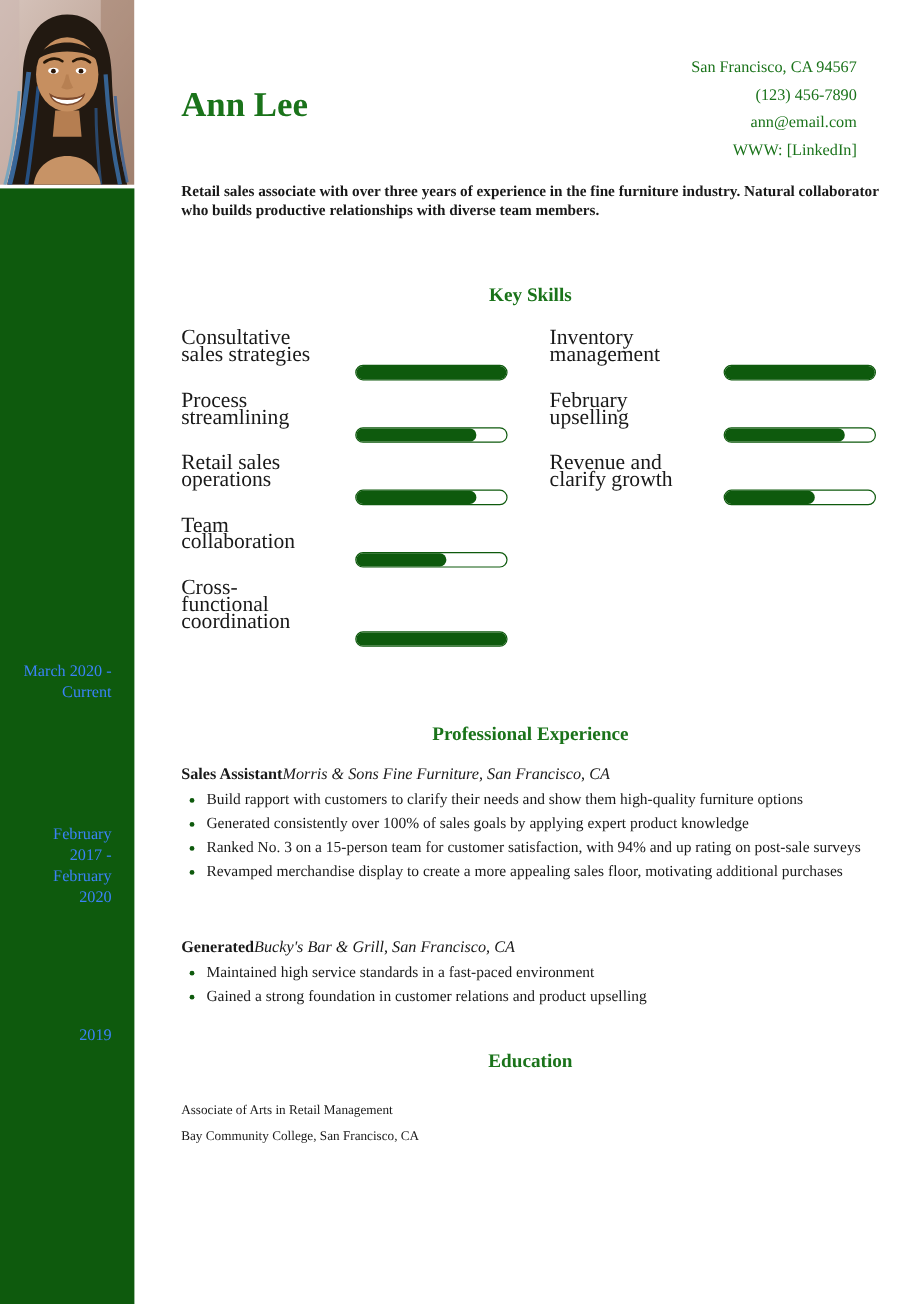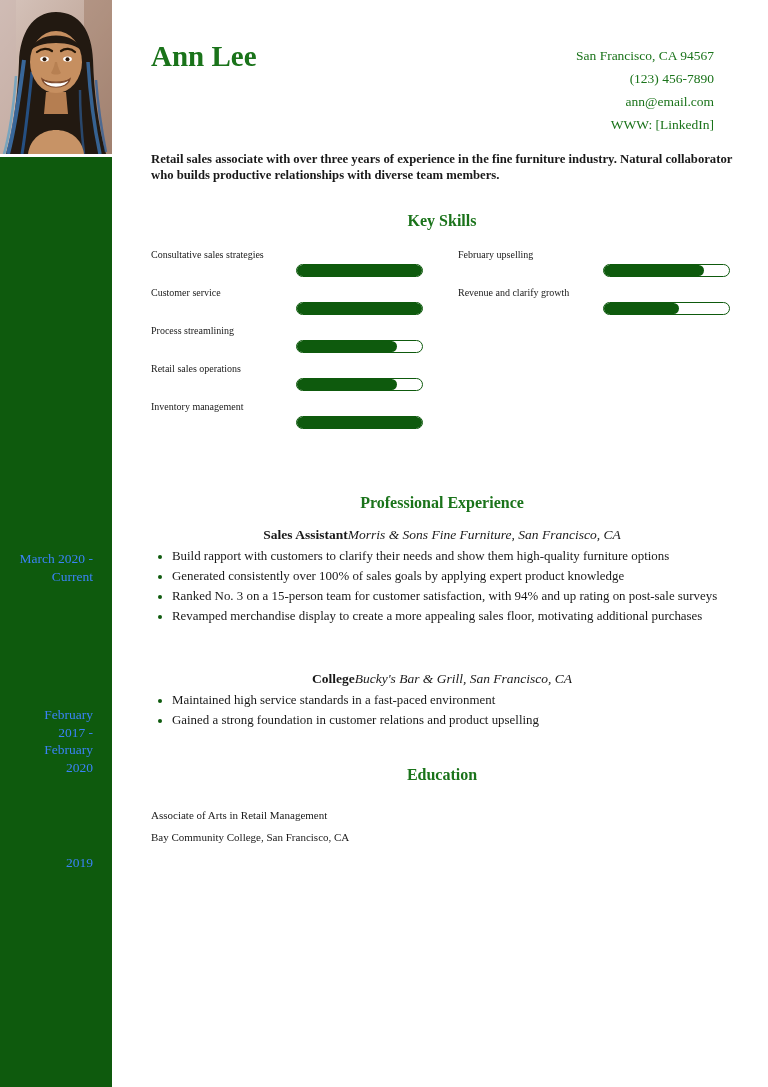--- a/index.html
+++ b/index.html
@@ -24,7 +24,7 @@
   
   .main{position:absolute;left:151px;top:0;width:582px;}
   .hdr{position:relative;height:140px;}
-  .name{padding-top:39px;font-size:29px;line-height:34px;font-weight:bold;color:var(--green-head);}
+  .name{padding-top:71px;font-size:29px;line-height:34px;font-weight:bold;color:var(--green-head);}
   .contact{position:absolute;top:44px;right:19px;text-align:right;color:var(--green-head);font-size:13.5px;line-height:23px;}
   .summary{margin-top:11px;font-weight:bold;font-size:12.7px;line-height:16px;}
 

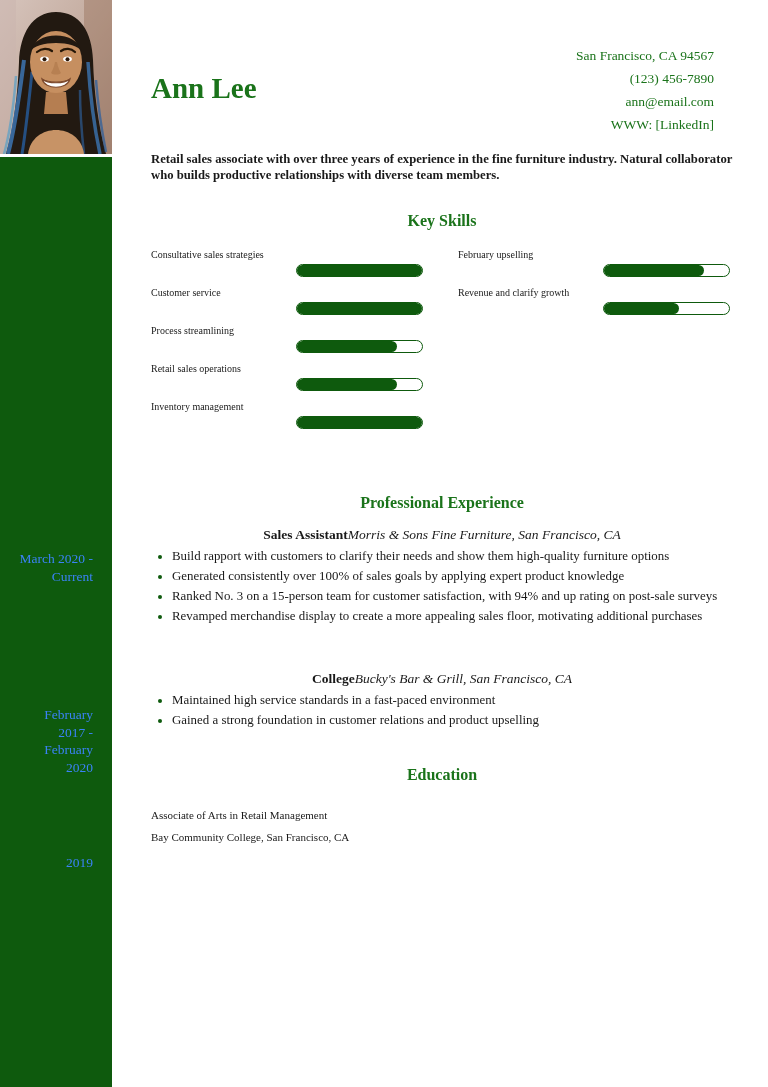--- a/index.html
+++ b/index.html
@@ -29,7 +29,7 @@
   .summary{margin-top:11px;font-weight:bold;font-size:12.7px;line-height:16px;}
 
   .sec-head{text-align:center;font-size:16px;line-height:19px;font-weight:bold;color:var(--green-head);}
-  .sec-head.skills{margin-top:28px;}
+  .sec-head.skills{margin-top:54px;}
   .sec-head.exp{margin-top:64px;}
   .sec-head.edu{margin-top:37px;}
 

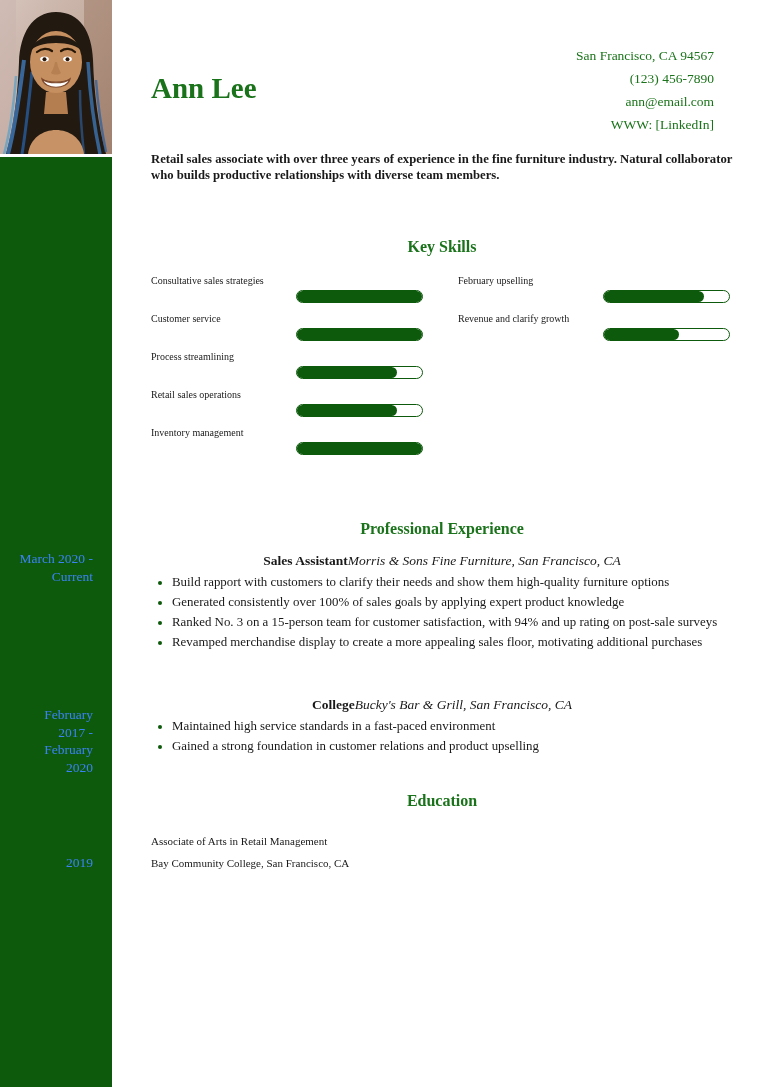--- a/index.html
+++ b/index.html
@@ -34,7 +34,7 @@
   .sec-head.edu{margin-top:37px;}
 
   .skills-grid{margin-top:18px;display:grid;grid-template-columns:307px 275px;grid-template-rows:repeat(5,auto);grid-auto-flow:column;row-gap:9px;}
-  .skill-label{width:118px;font-size:10px;line-height:14px;}
+  .skill-label{width:118px;font-size:18px;line-height:14px;}
   .skill-bar{margin-left:145px;margin-top:2px;width:127px;height:13px;border:1px solid var(--green-dark);border-radius:7px;background:#ffffff;}
   .skill-fill{height:100%;border-radius:6px;background:var(--green-dark);}
 

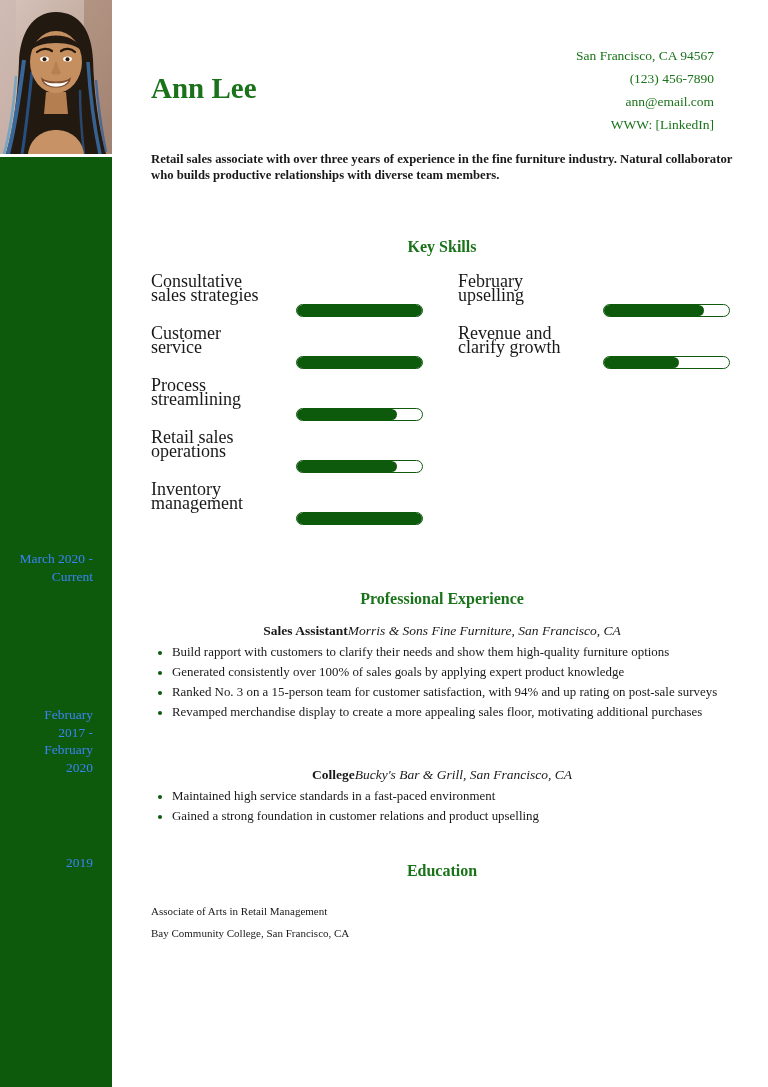--- a/index.html
+++ b/index.html
@@ -128,12 +128,6 @@
     </div>
   </div>
 
-  <div class="skill">
-    <div class="skill-label">Customer service</div>
-    <div class="skill-bar">
-      <div class="skill-fill" style="width: 100%;"></div>
-    </div>
-  </div>
 
   <div class="skill">
     <div class="skill-label">Process streamlining</div>

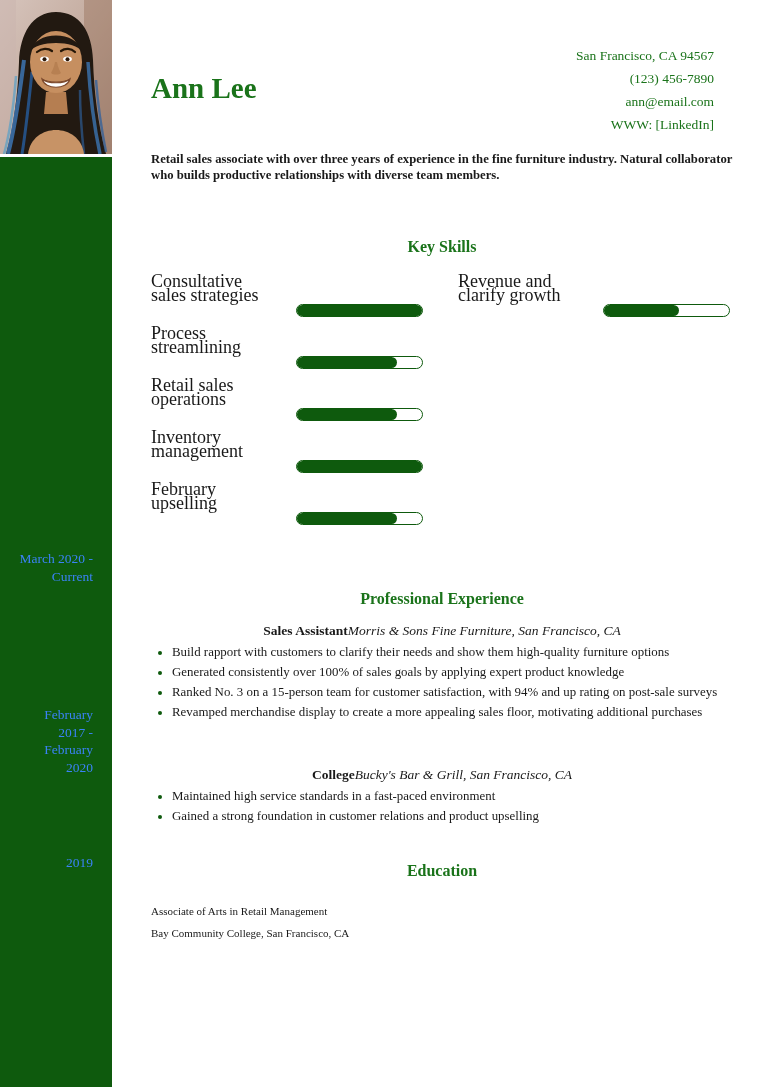--- a/index.html
+++ b/index.html
@@ -143,6 +143,12 @@
     </div>
   </div>
 
+  <div class="skill">
+    <div class="skill-label">Team collaboration</div>
+    <div class="skill-bar">
+      <div class="skill-fill" style="width: 60%;"></div>
+    </div>
+  </div>
 
 
   <div class="skill">

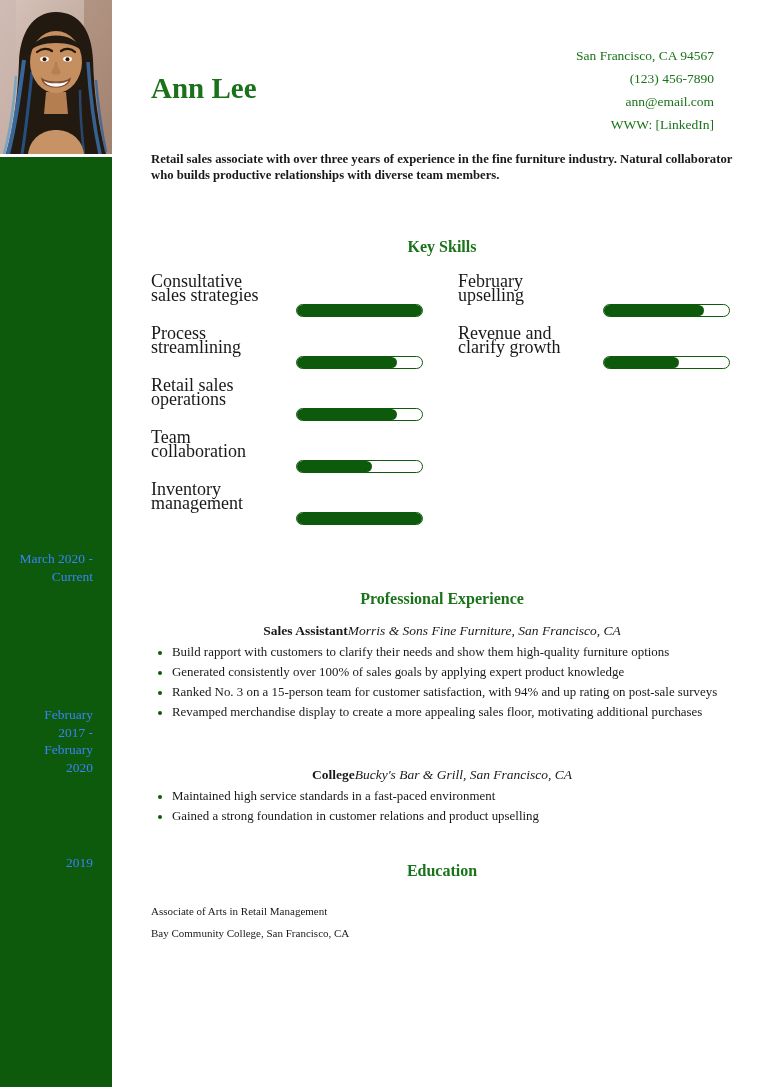--- a/index.html
+++ b/index.html
@@ -150,6 +150,12 @@
     </div>
   </div>
 
+  <div class="skill">
+    <div class="skill-label">Cross-functional coordination</div>
+    <div class="skill-bar">
+      <div class="skill-fill" style="width: 100%;"></div>
+    </div>
+  </div>
 
   <div class="skill">
     <div class="skill-label">Inventory management</div>

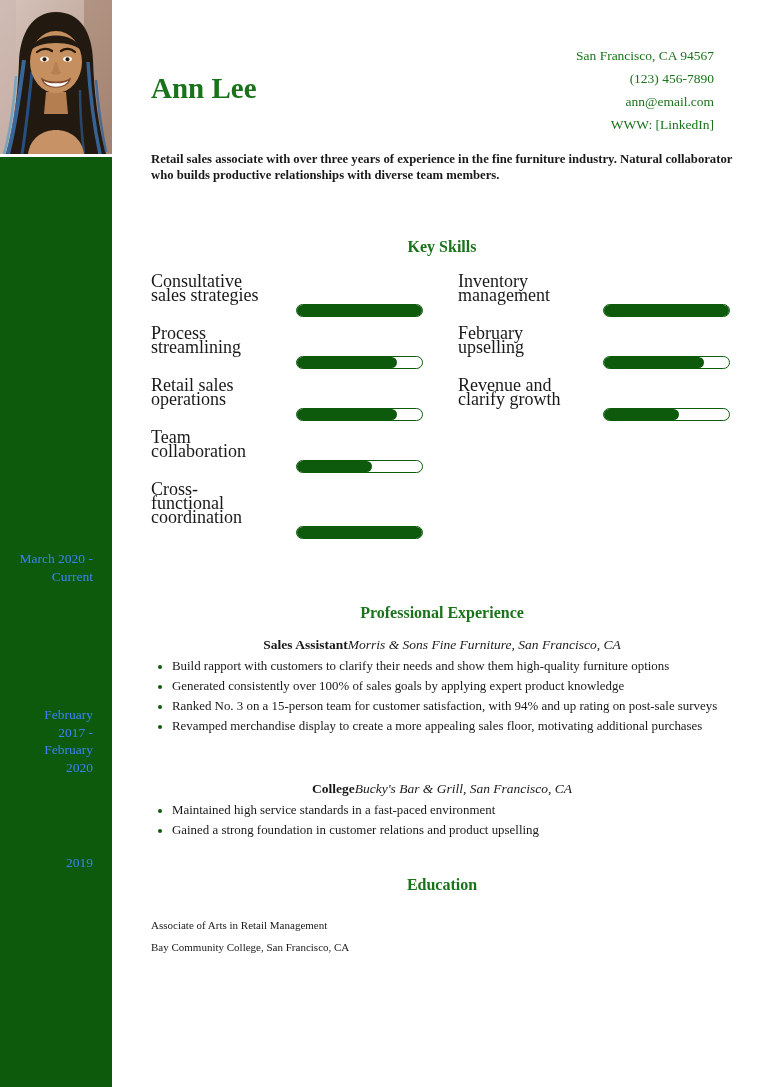--- a/index.html
+++ b/index.html
@@ -38,7 +38,7 @@
   .skill-bar{margin-left:145px;margin-top:2px;width:127px;height:13px;border:1px solid var(--green-dark);border-radius:7px;background:#ffffff;}
   .skill-fill{height:100%;border-radius:6px;background:var(--green-dark);}
 
-  .job-hdr{display:flex;justify-content:center;align-items:baseline;font-size:13.5px;line-height:17px;}
+  .job-hdr{display:flex;justify-content:flex-start;align-items:baseline;font-size:13.5px;line-height:17px;}
   .job-hdr.j1{margin-top:14px;}
   .job-hdr.j2{margin-top:46px;}
   .job-title{font-weight:bold;}

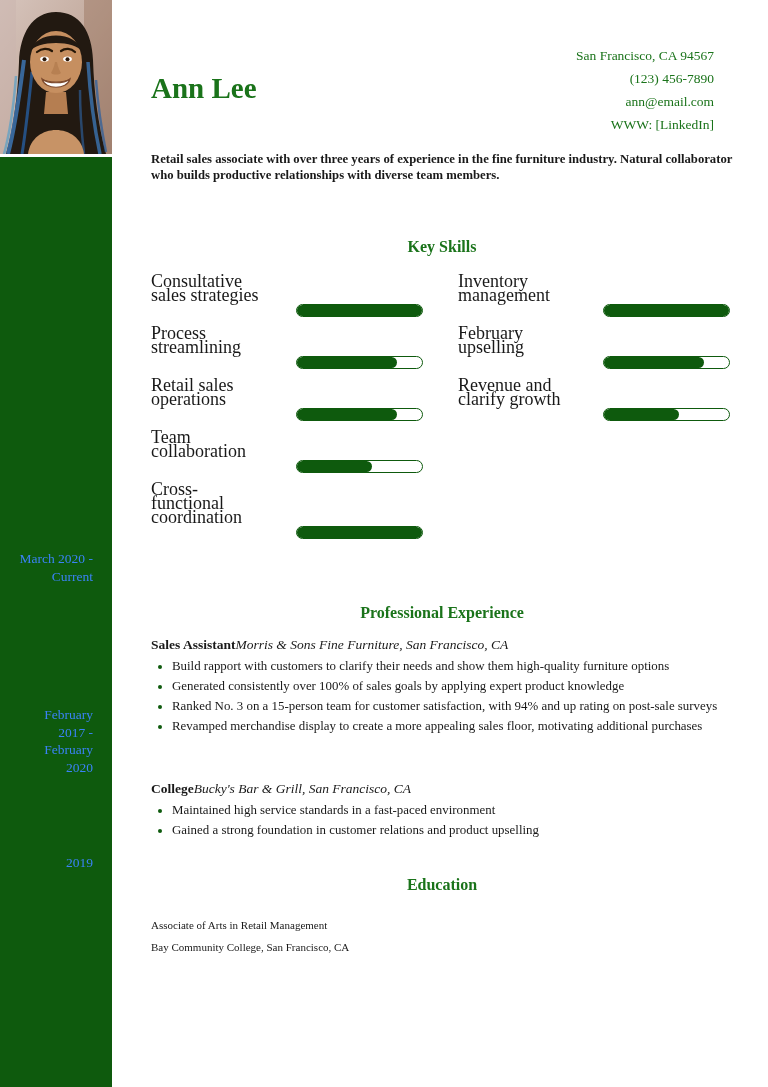--- a/index.html
+++ b/index.html
@@ -18,7 +18,7 @@
   .sidebar{position:absolute;left:0;top:157px;width:112px;height:930px;background:var(--green-dark);}
   .side-date{position:absolute;left:19px;width:74px;color:#3b82f6;font-size:13.5px;line-height:17.5px;text-align:right;}
   .side-date.d1{top:550px;}
-  .side-date.d2{top:706px;}
+  .side-date.d2{top:686px;}
   .side-date.d3{top:854px;}
 
   

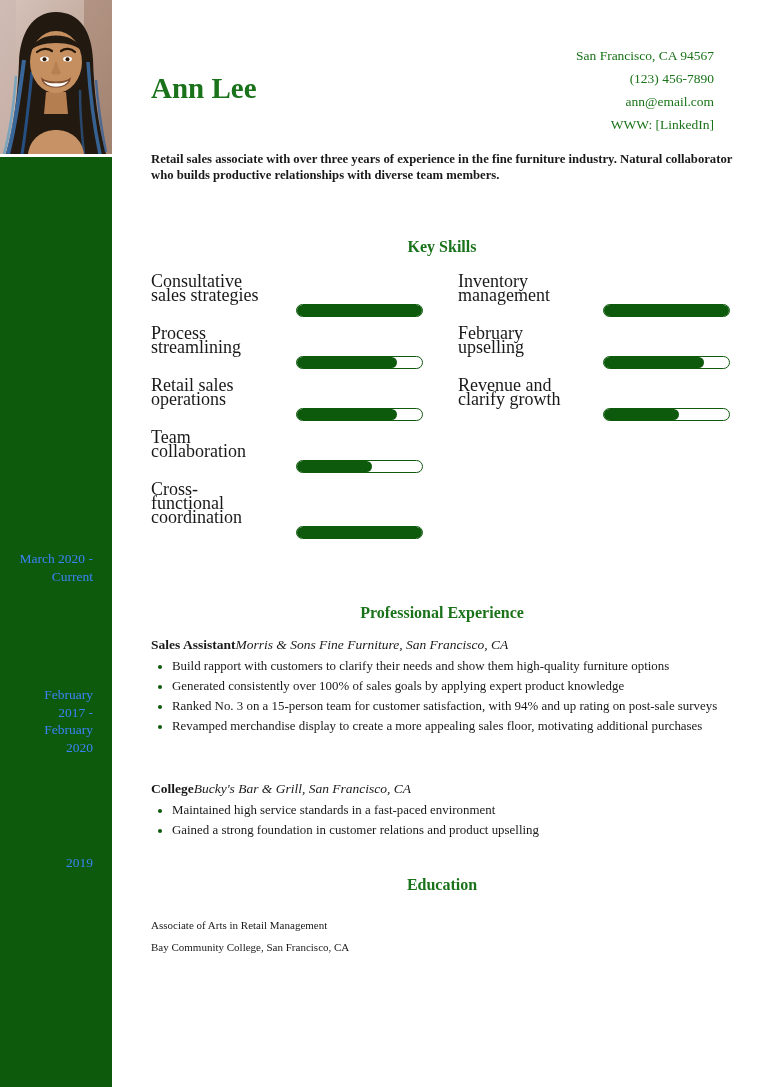--- a/index.html
+++ b/index.html
@@ -196,7 +196,7 @@
 </ul>
 
     <div class="job-hdr j2">
-      <span class="job-title">College</span>
+      <span class="job-title">Generated</span>
       <span class="job-company">Bucky's Bar &amp; Grill, San Francisco, CA</span>
     </div>
     <ul class="bullets">

